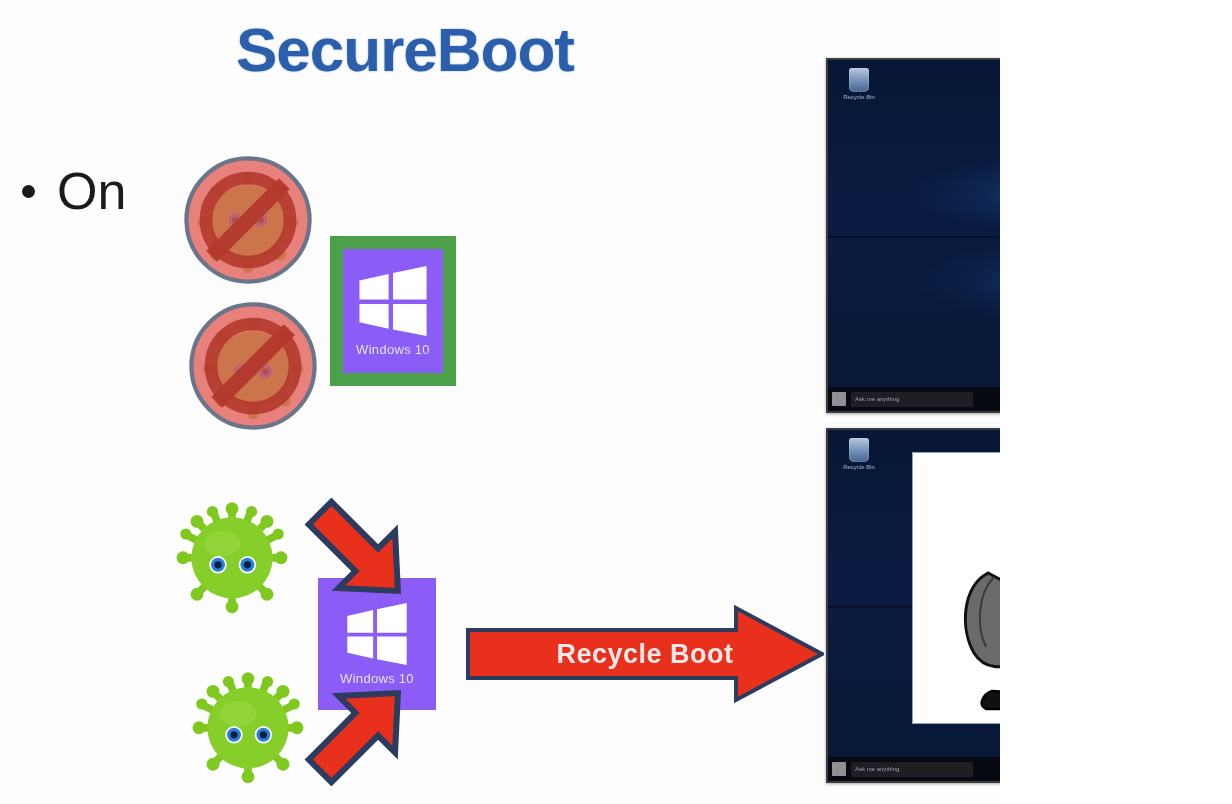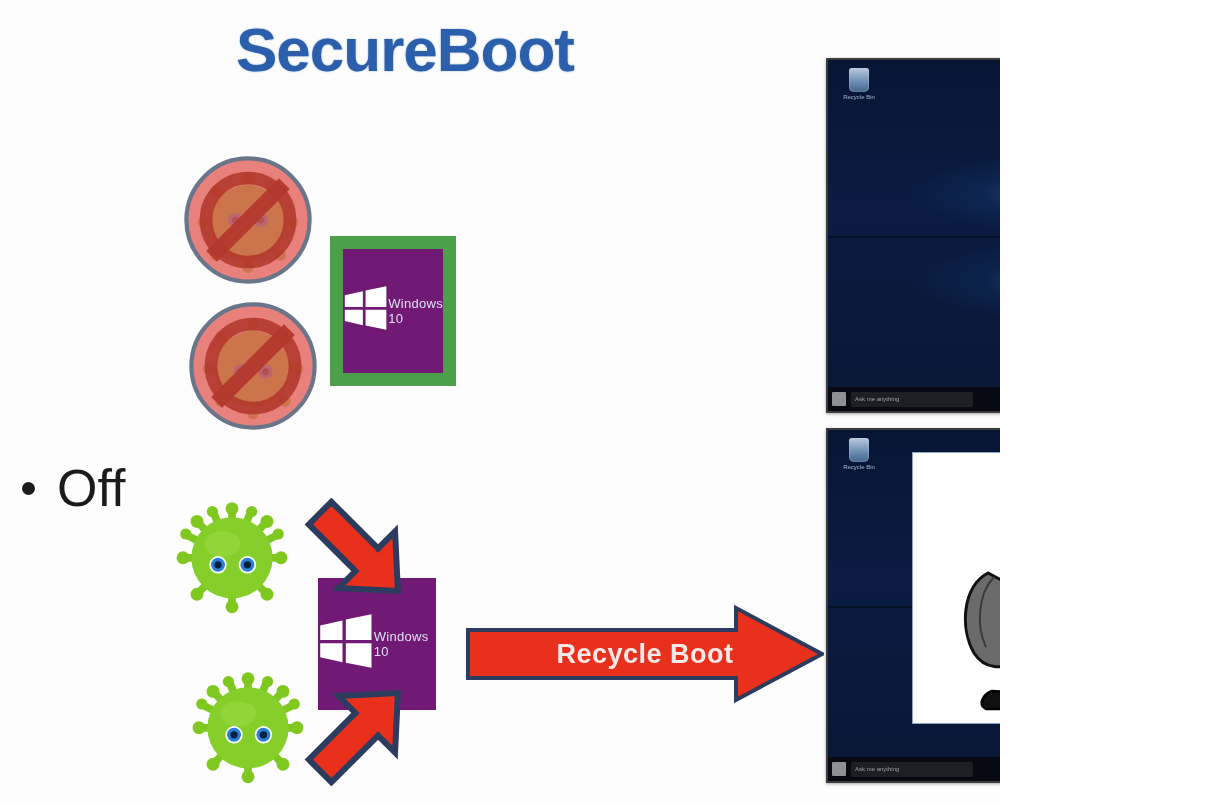--- a/index.html
+++ b/index.html
@@ -273,6 +273,10 @@
 
   <div id="title">SecureBoot</div>
 
+  <div class="bullet-row" id="bullet-on">
+    <span class="bullet-dot"></span>
+    <span class="bullet-label">On</span>
+  </div>
 
   <div class="bullet-row" id="bullet-off">
     <span class="bullet-dot"></span>

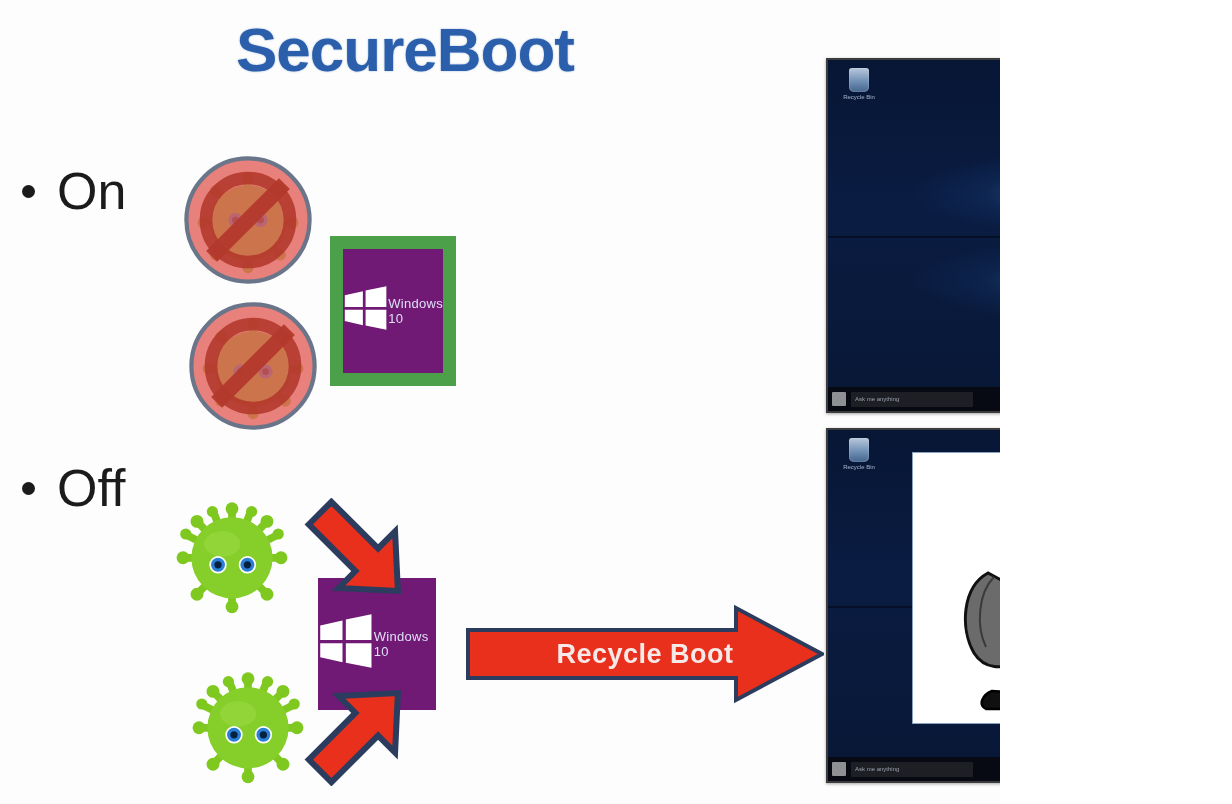--- a/index.html
+++ b/index.html
@@ -84,11 +84,11 @@
     padding: 0;
   }
   .win-tile .inner {
-    background: #701a75;
+    background: #8b5cf6;
     width: 100%;
     height: 100%;
     display: flex;
-    flex-direction: row;
+    flex-direction: column;
     align-items: center;
     justify-content: center;
   }

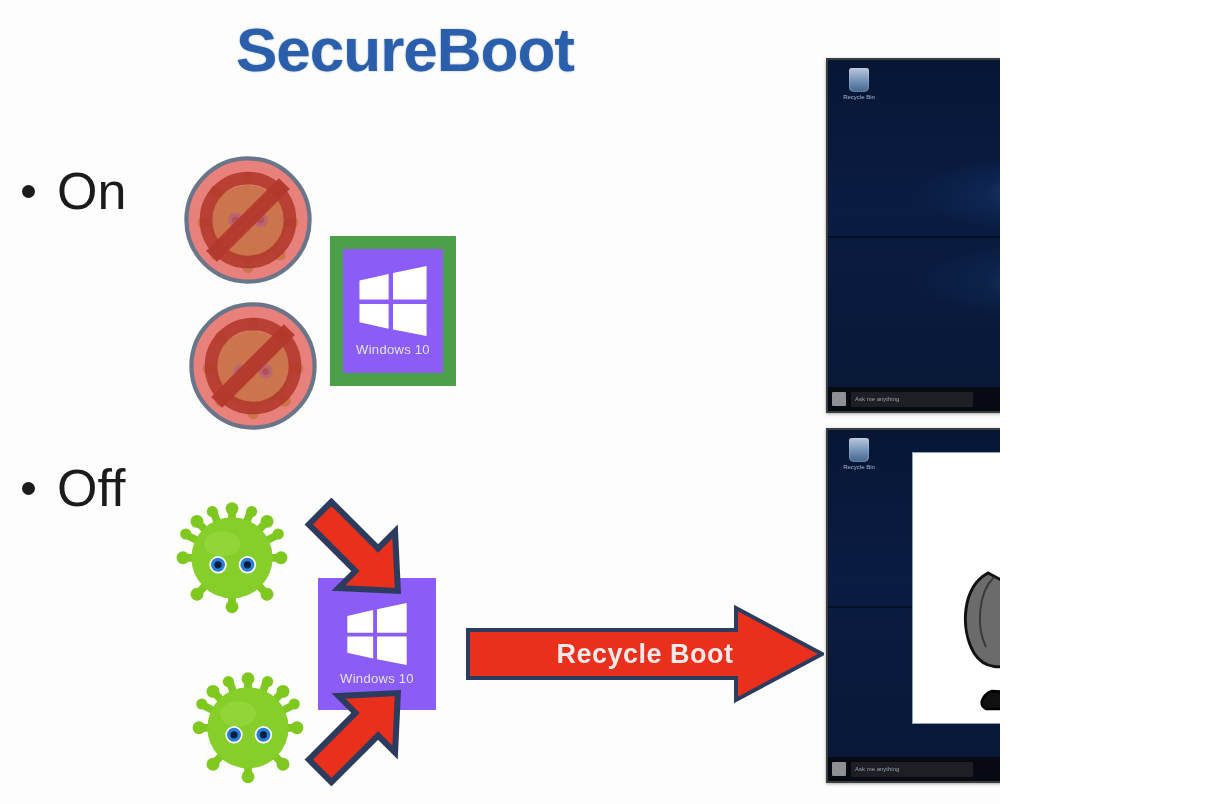--- a/index.html
+++ b/index.html
@@ -278,10 +278,6 @@
     <span class="bullet-label">On</span>
   </div>
 
-  <div class="bullet-row" id="bullet-off">
-    <span class="bullet-dot"></span>
-    <span class="bullet-label">Off</span>
-  </div>
 
   <div class="virus-wrap" id="virus-blocked-1">
     <svg class="virus-svg" viewBox="0 0 100 100" width="140" height="140" aria-hidden="true">

